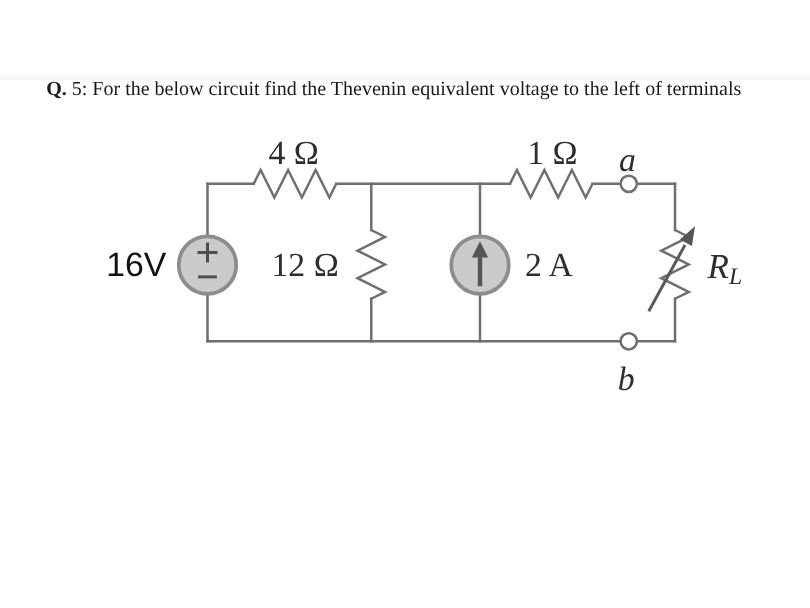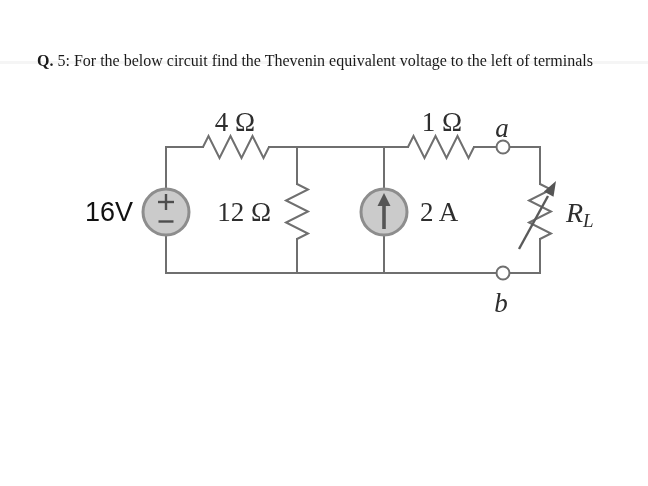--- a/index.html
+++ b/index.html
@@ -19,7 +19,7 @@
   }
   .question {
     position: absolute;
-    left: 37px; top: 52px;
+    left: 37px; top: 63px;
     width: 611px;
     font-family: "Liberation Serif", serif;
     font-size: 16px;

